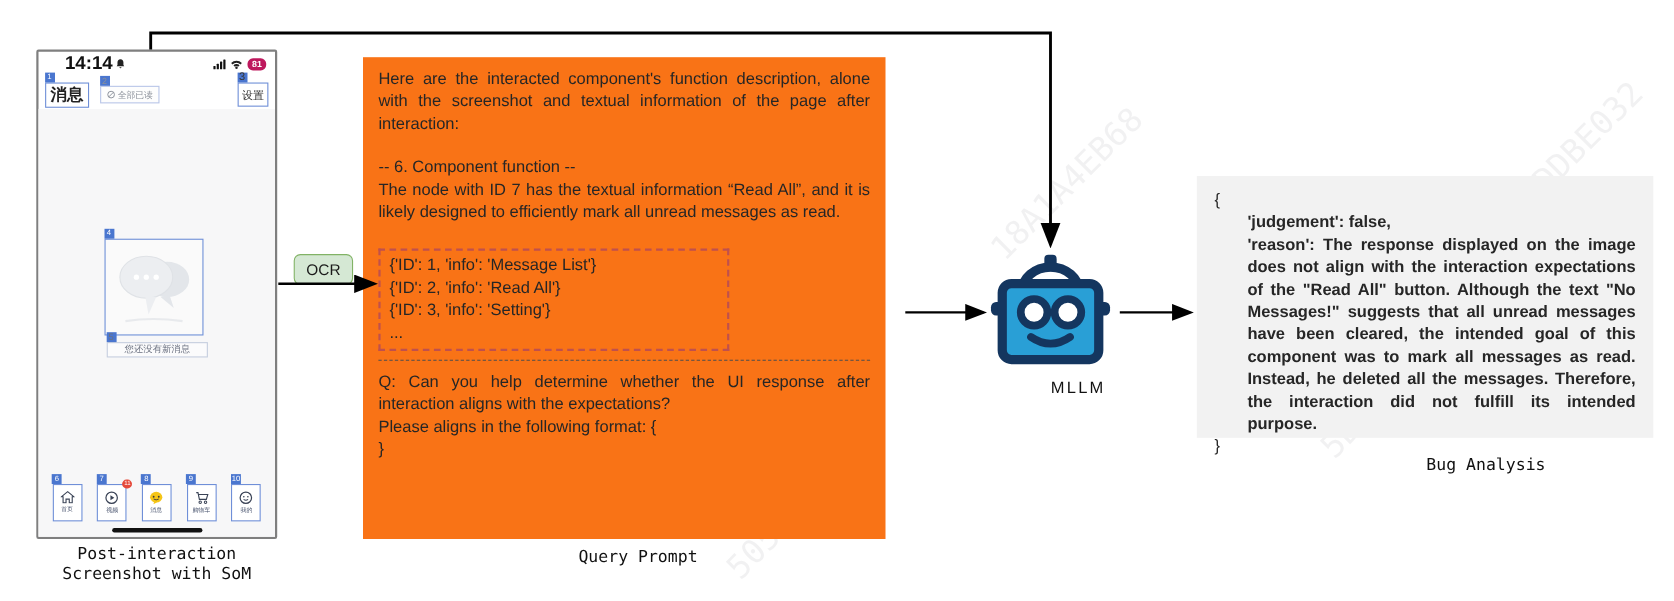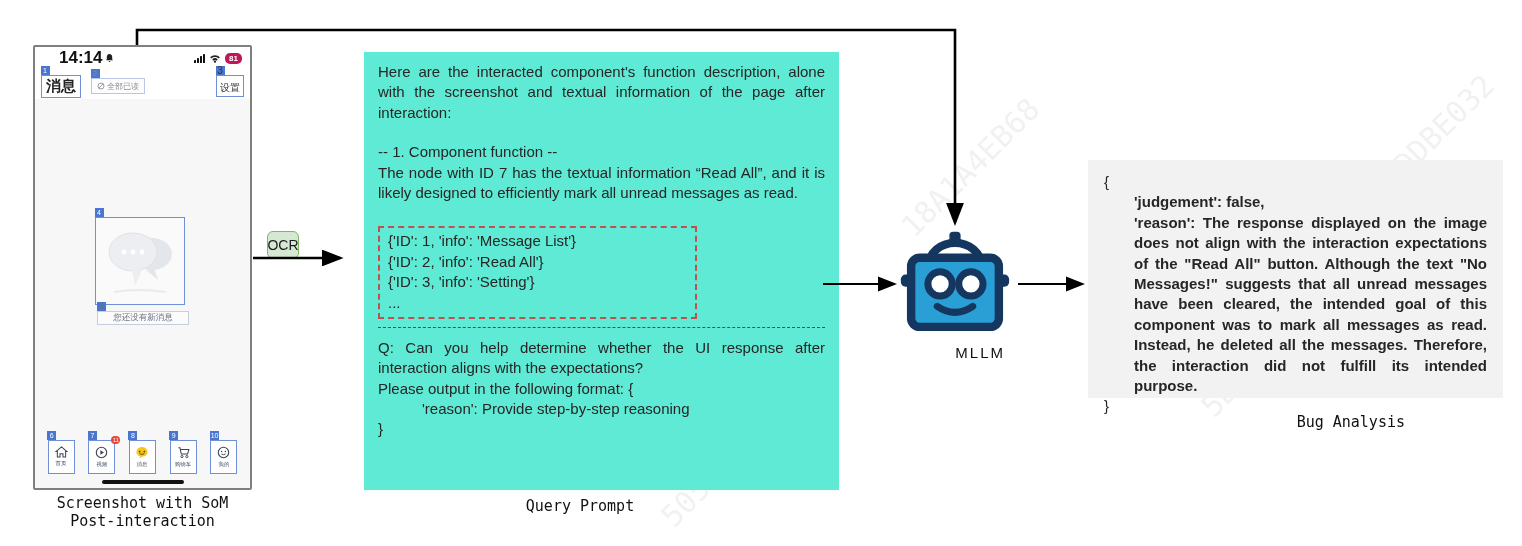--- a/index.html
+++ b/index.html
@@ -73,8 +73,8 @@
   .ocr-chip span { font-size:14px; color:#1a1a1a; }
 
   
-  .prompt-panel { position:absolute; left:364px; top:52px; width:475px; height:438px;
-                  background:#5eead4; padding:10px 14px 8px 14px; z-index:1;
+  .prompt-panel { position:absolute; left:330px; top:52px; width:475px; height:438px;
+                  background:#f97316; padding:10px 14px 8px 14px; z-index:1;
                   font-size:15px; color:#262626; line-height:1.36; }
   .prompt-panel p { text-align:justify; }
   .spacer { height:19px; }

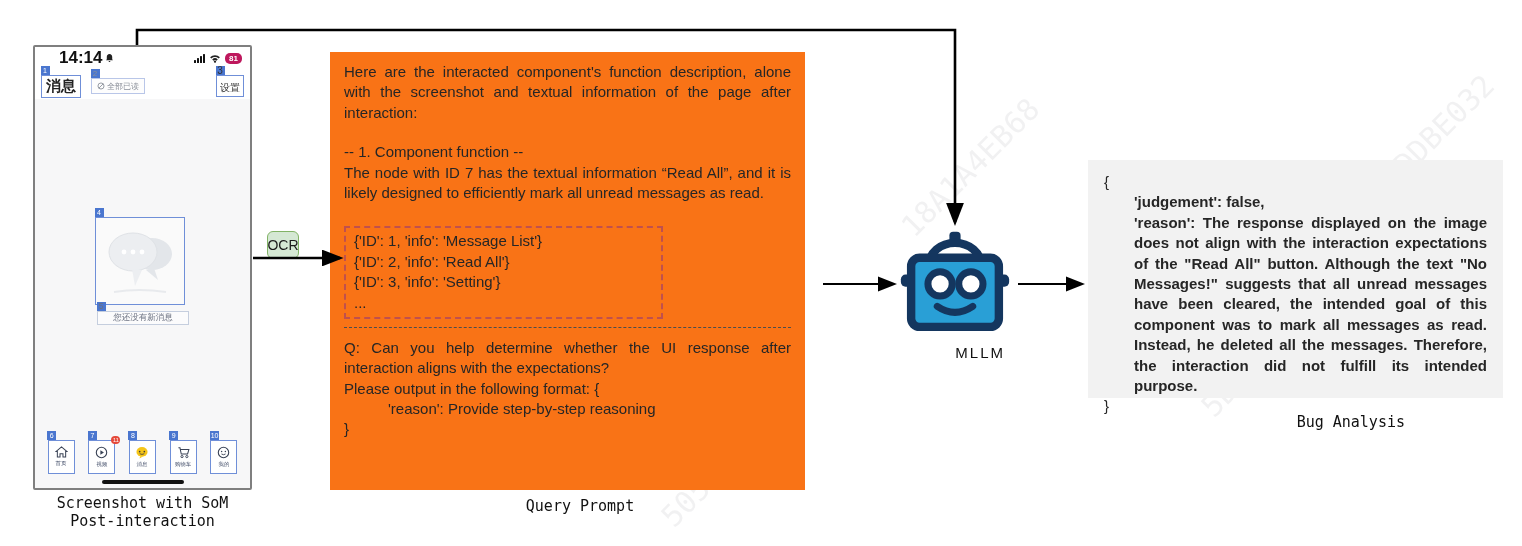--- a/index.html
+++ b/index.html
@@ -245,7 +245,7 @@
   <div class="prompt-panel">
     <p>Here are the interacted component's function description, alone with the screenshot and textual information of the page after interaction:</p>
     <div class="spacer"></div>
-    <div>-- 1. Component function --</div>
+    <div>-- 6. Component function --</div>
     <p>The node with ID 7 has the textual information “Read All”, and it is likely designed to efficiently mark all unread messages as read.</p>
     <div class="spacer"></div>
     <div class="ocr-red-box">

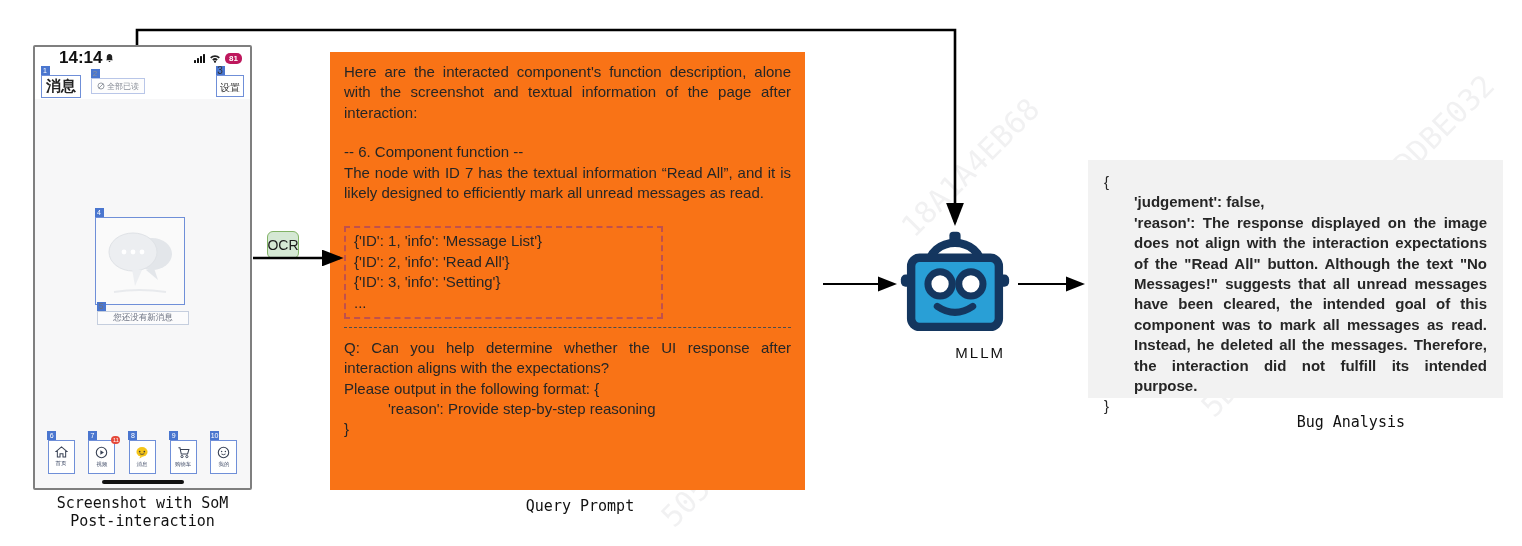--- a/index.html
+++ b/index.html
@@ -67,7 +67,7 @@
              font-size:15px; color:#111; text-align:center; z-index:2; }
 
   
-  .ocr-chip { position:absolute; left:267px; top:231px; width:32px; height:28px;
+  .ocr-chip { position:absolute; left:267px; top:231px; width:54px; height:28px;
               background:#d5e8d4; border:1.5px solid #82b366; border-radius:6px;
               display:flex; align-items:center; justify-content:center; z-index:2; }
   .ocr-chip span { font-size:14px; color:#1a1a1a; }

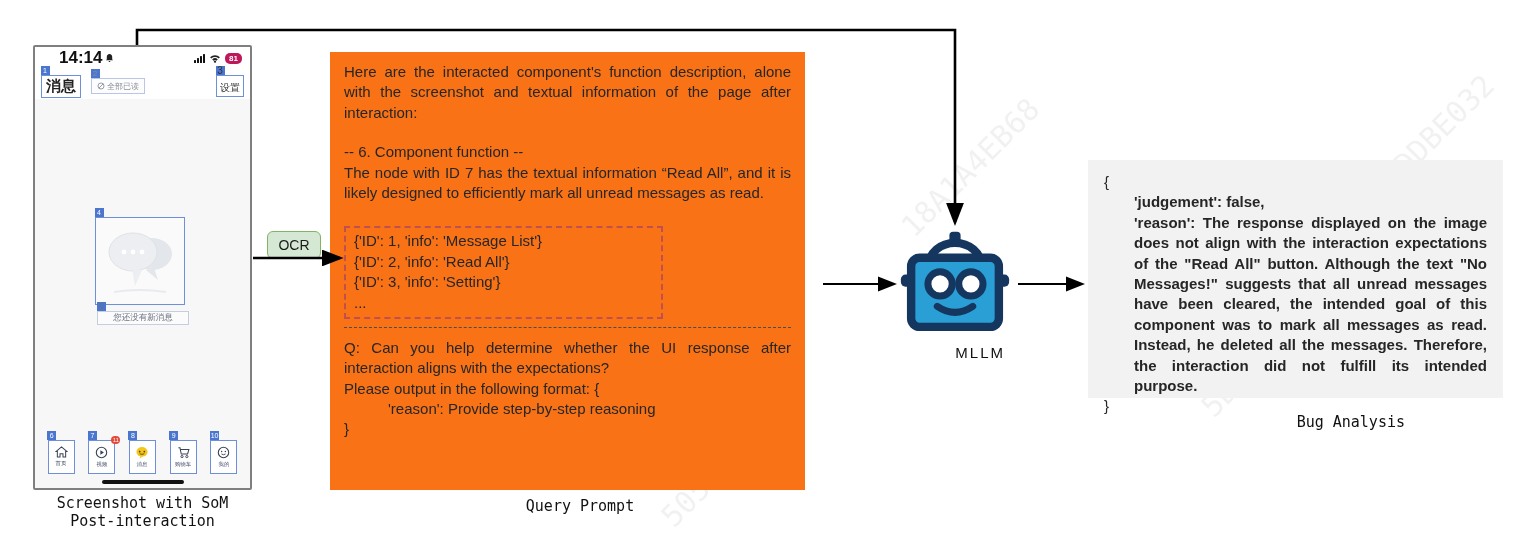--- a/index.html
+++ b/index.html
@@ -256,7 +256,7 @@
     </div>
     <div class="dash-sep"></div>
     <p>Q: Can you help determine whether the UI response after interaction aligns with the expectations?</p>
-    <div>Please output in the following format: {</div>
+    <div>Please aligns in the following format: {</div>
     <div class="indent1">'reason': Provide step-by-step reasoning</div>
     <div>}</div>
   </div>

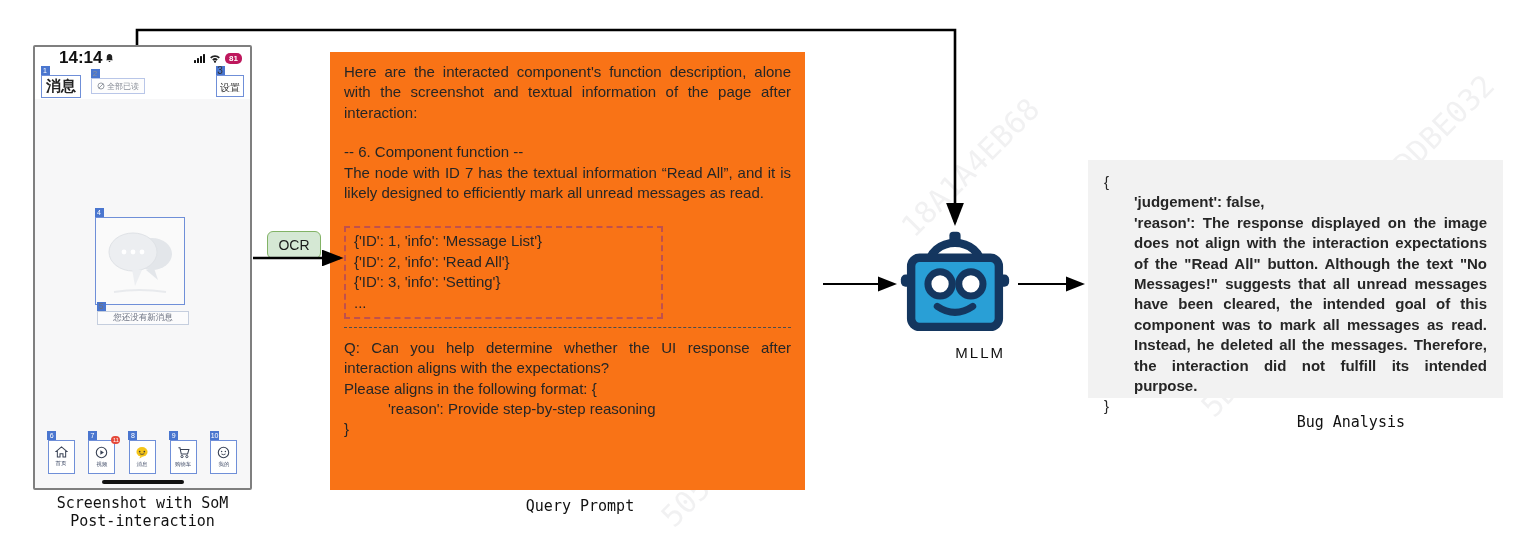--- a/index.html
+++ b/index.html
@@ -257,7 +257,6 @@
     <div class="dash-sep"></div>
     <p>Q: Can you help determine whether the UI response after interaction aligns with the expectations?</p>
     <div>Please aligns in the following format: {</div>
-    <div class="indent1">'reason': Provide step-by-step reasoning</div>
     <div>}</div>
   </div>
 

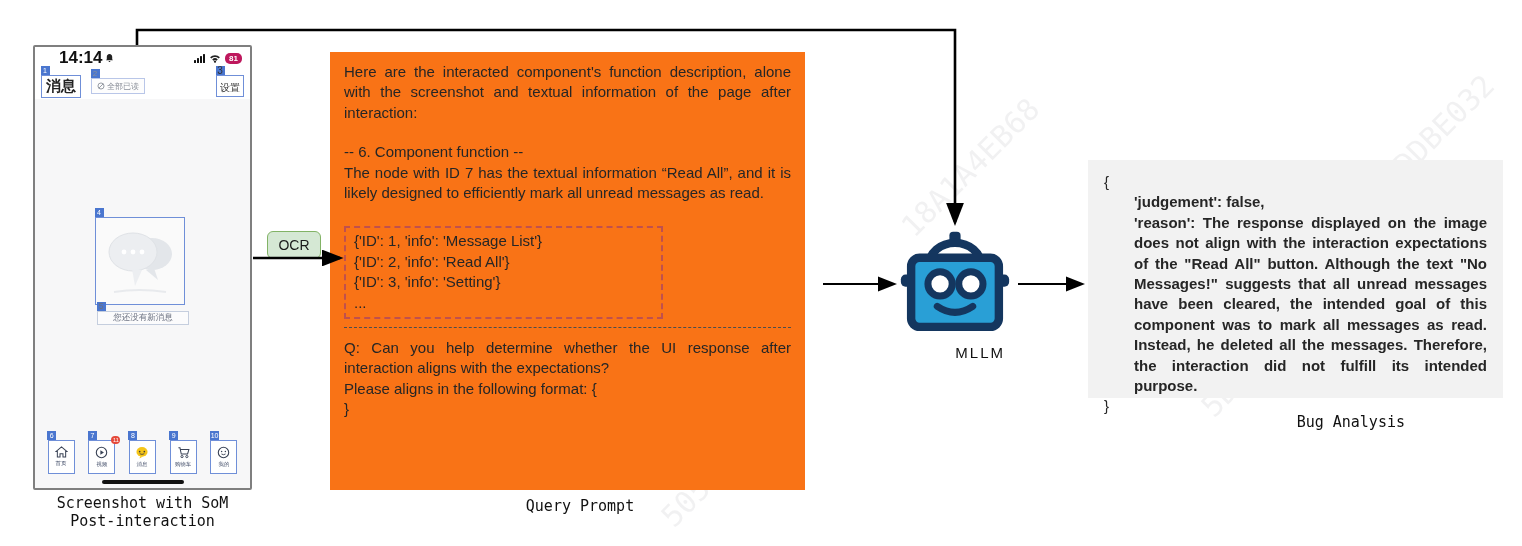--- a/index.html
+++ b/index.html
@@ -234,8 +234,8 @@
   </div>
 
   <div class="caption" style="left:10px; top:494px; width:265px;">
+    <div>Post-interaction</div>
     <div>Screenshot with SoM</div>
-    <div>Post-interaction</div>
   </div>
 
   <div class="ocr-chip">

